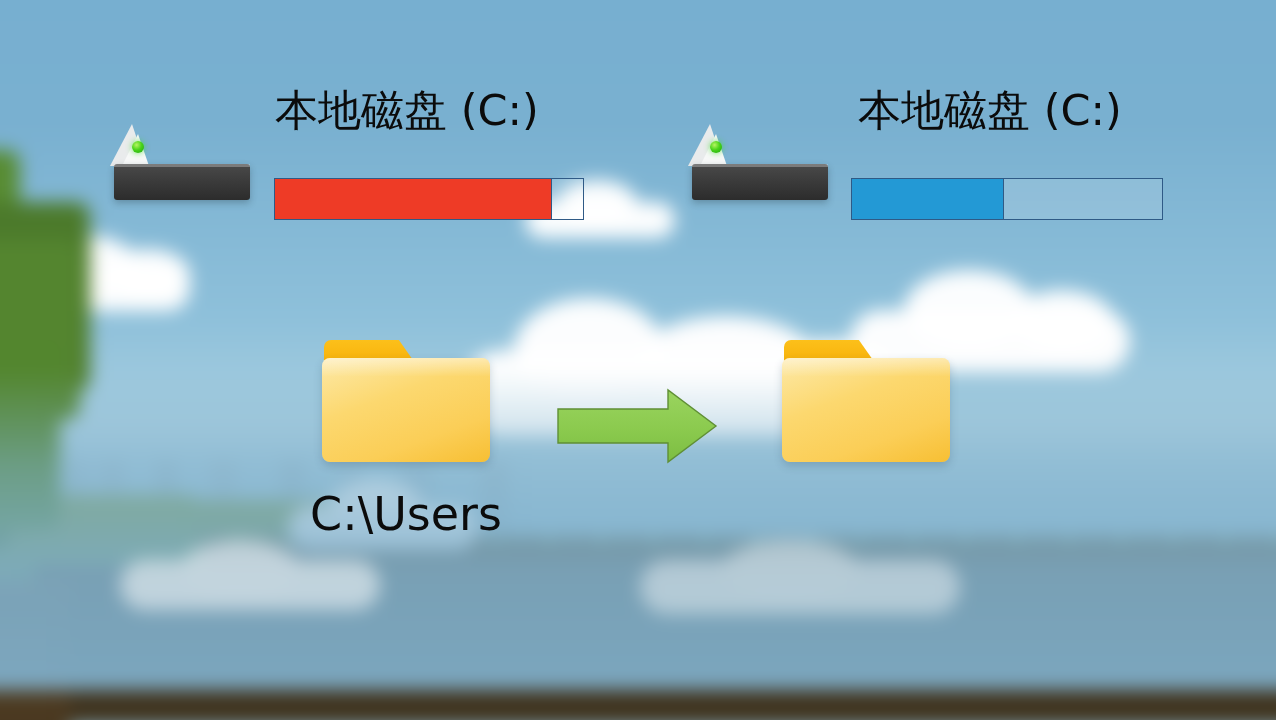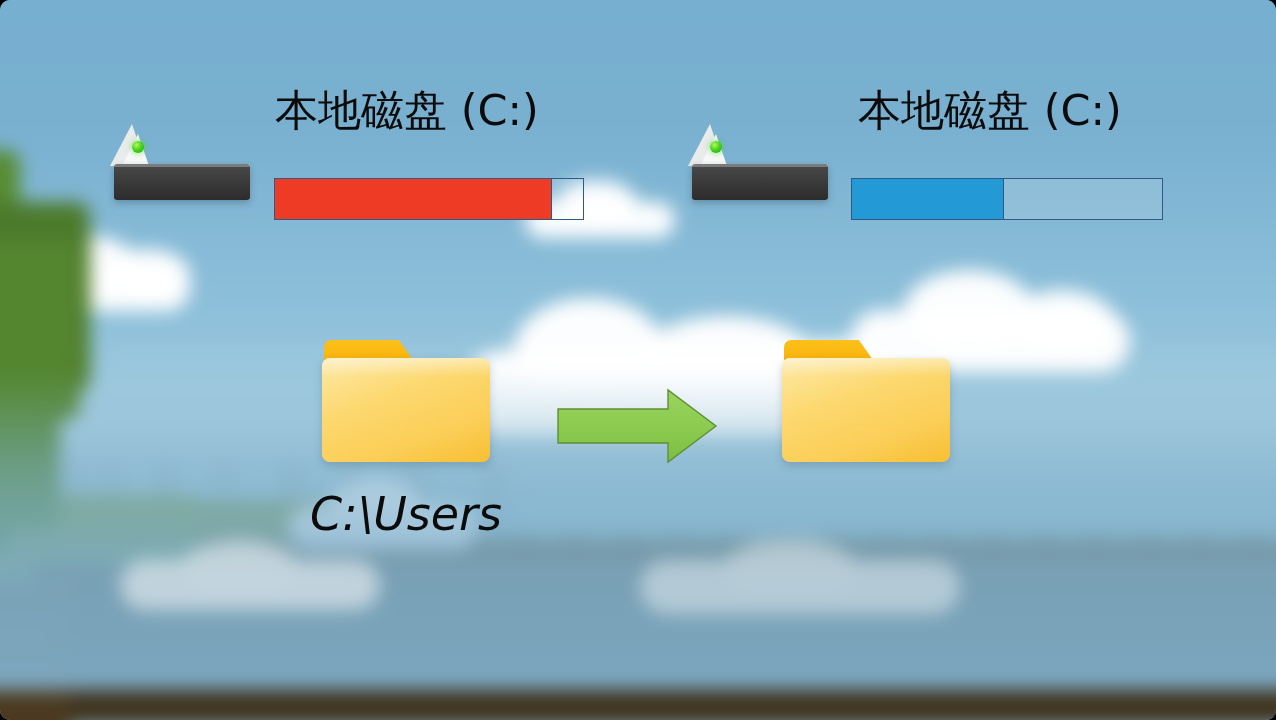--- a/index.html
+++ b/index.html
@@ -18,7 +18,6 @@
     height: 720px;
     overflow: hidden;
     background: #7bb0d0;
-    border-radius: 10px;
   }
 
   

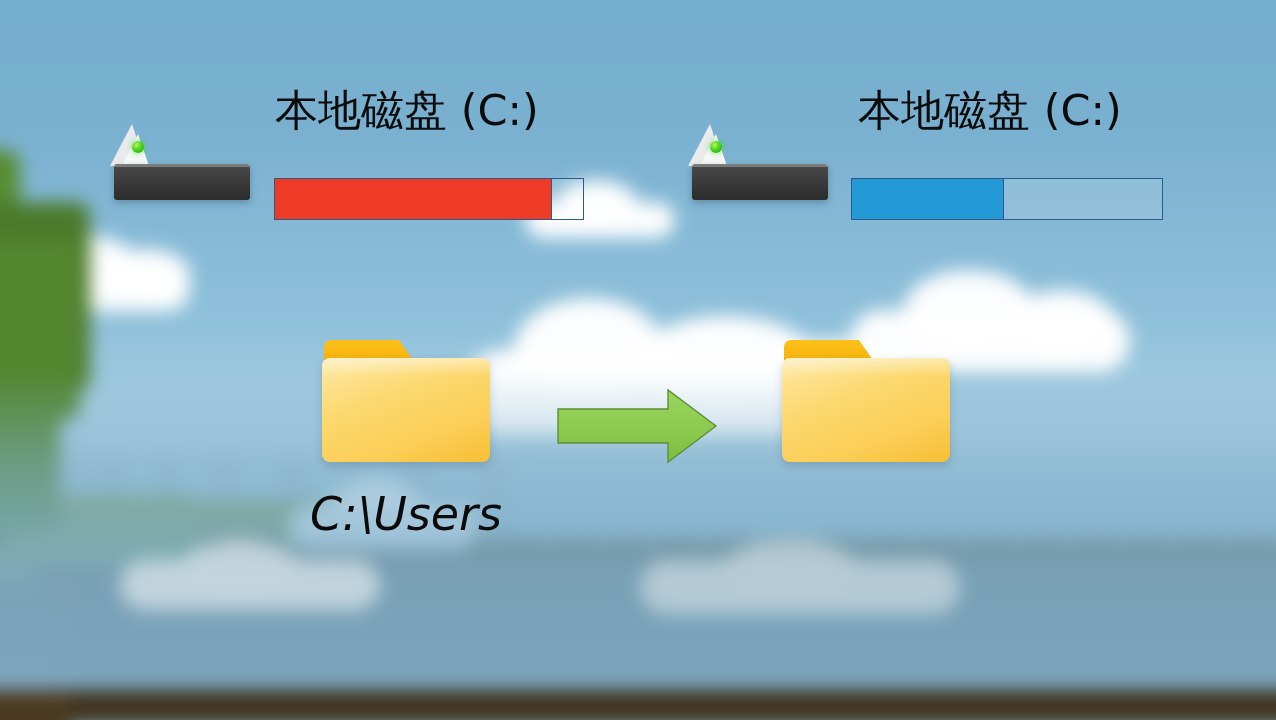--- a/index.html
+++ b/index.html
@@ -386,7 +386,7 @@
     font-family: "DejaVu Sans", "Liberation Sans", sans-serif;
     white-space: nowrap;
   }
-  .path-caption.left  { left: 216px; font-style: italic; }
+  .path-caption.left  { left: 216px; }
   .path-caption.right { left: 676px; }
 </style>
 </head>

